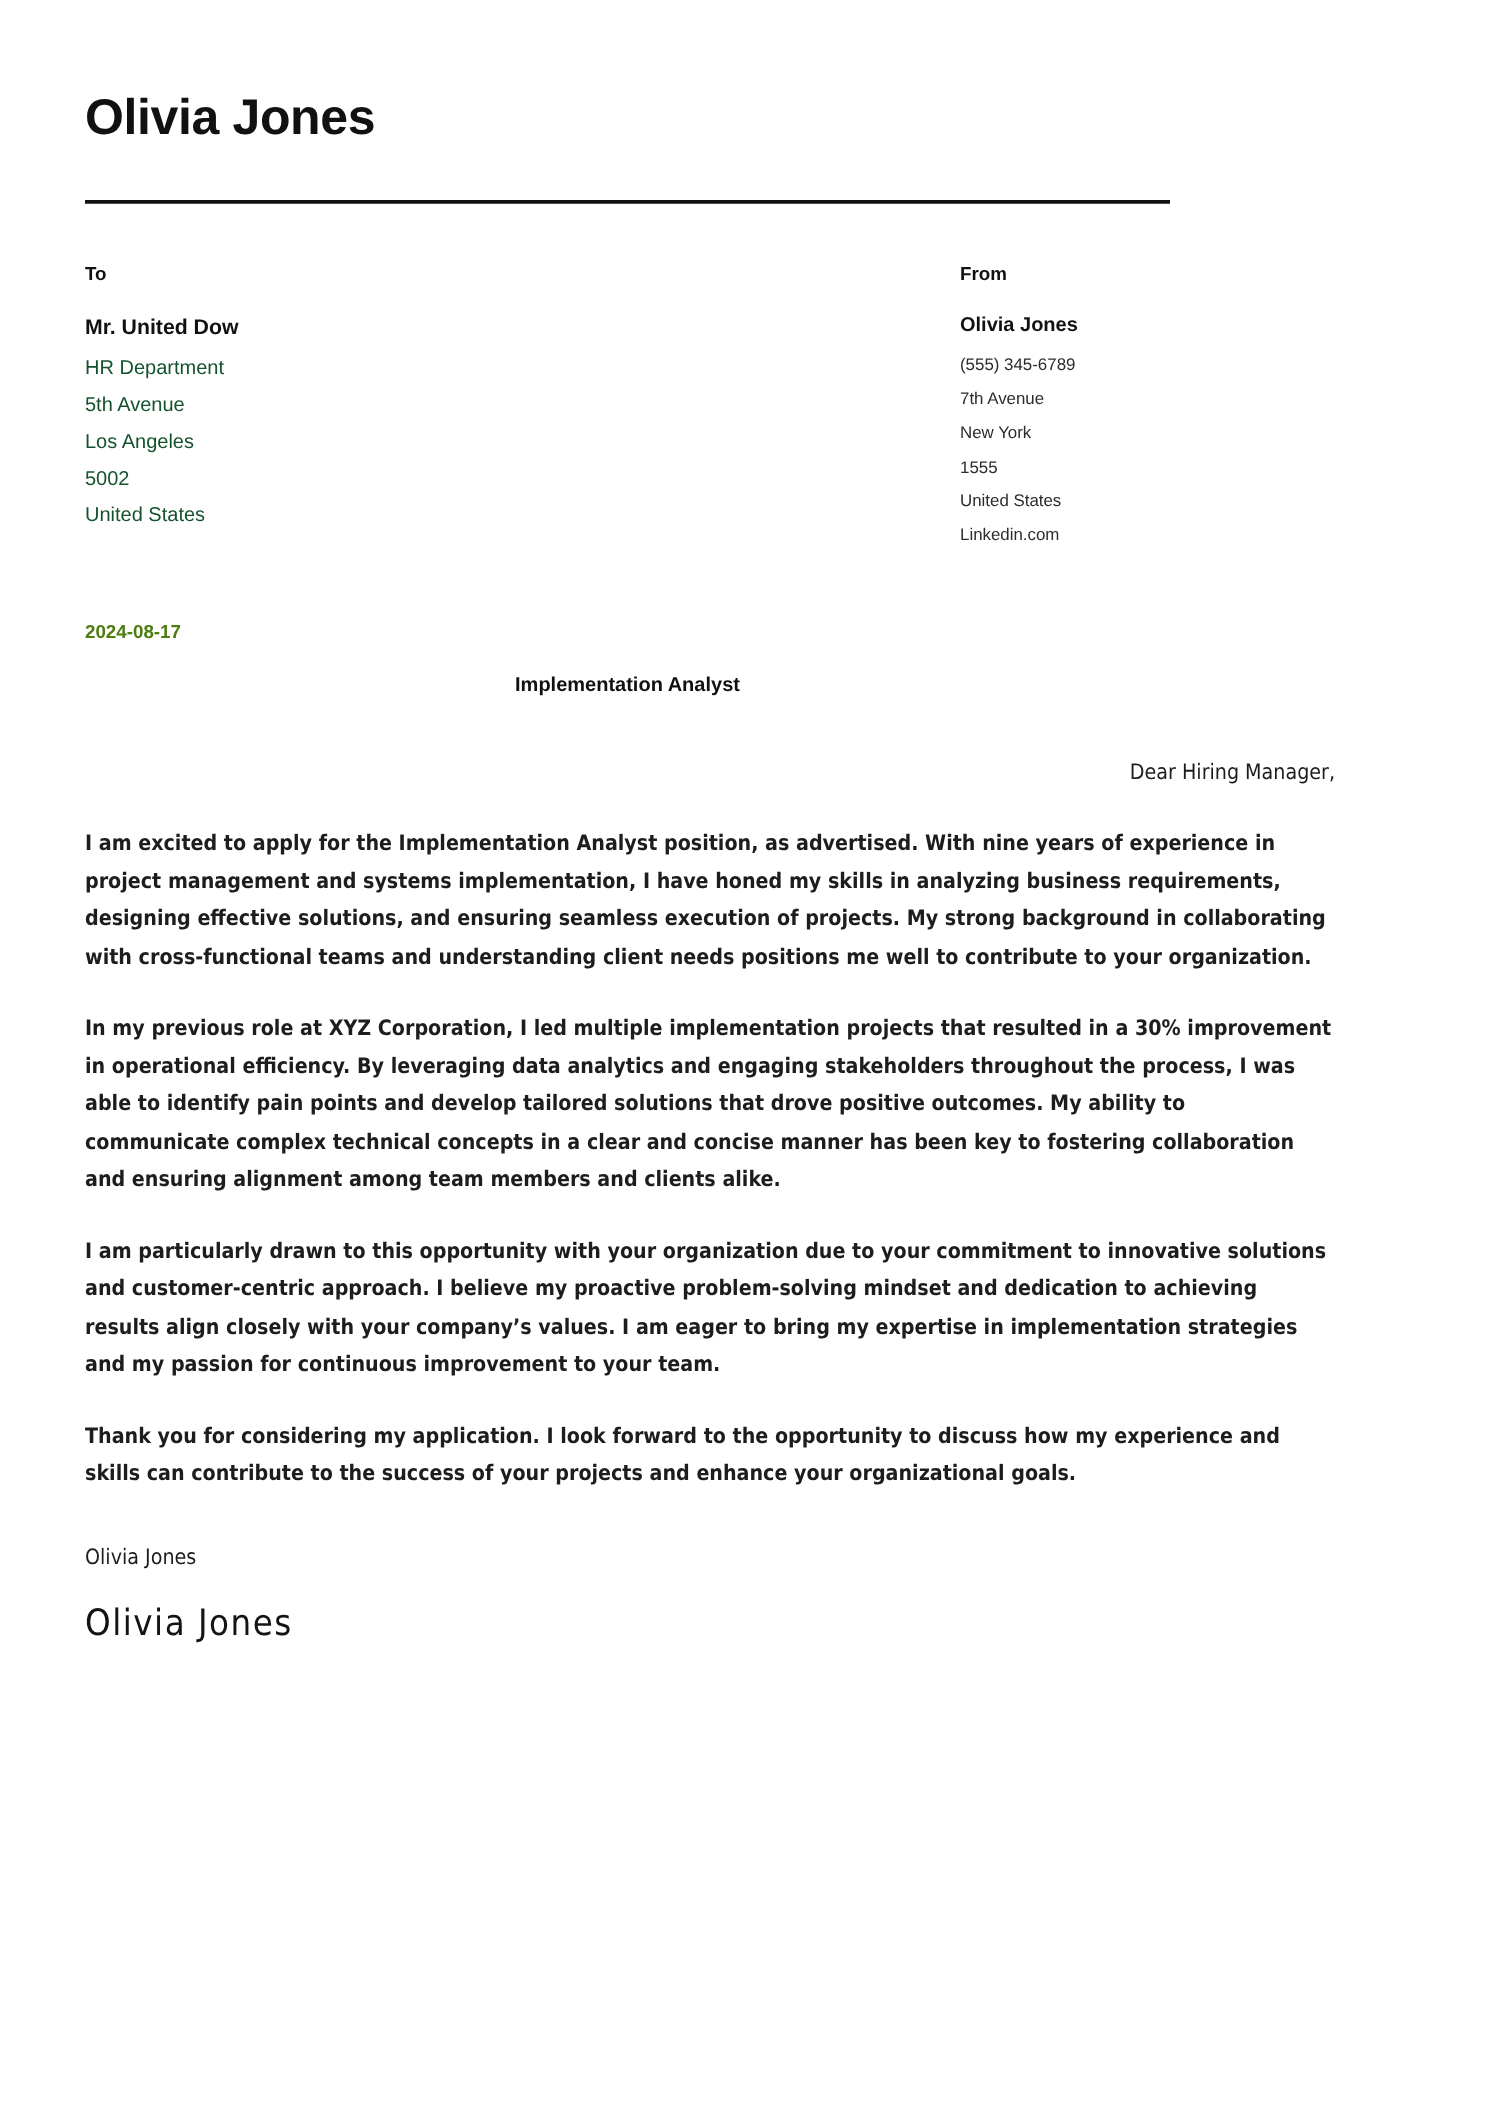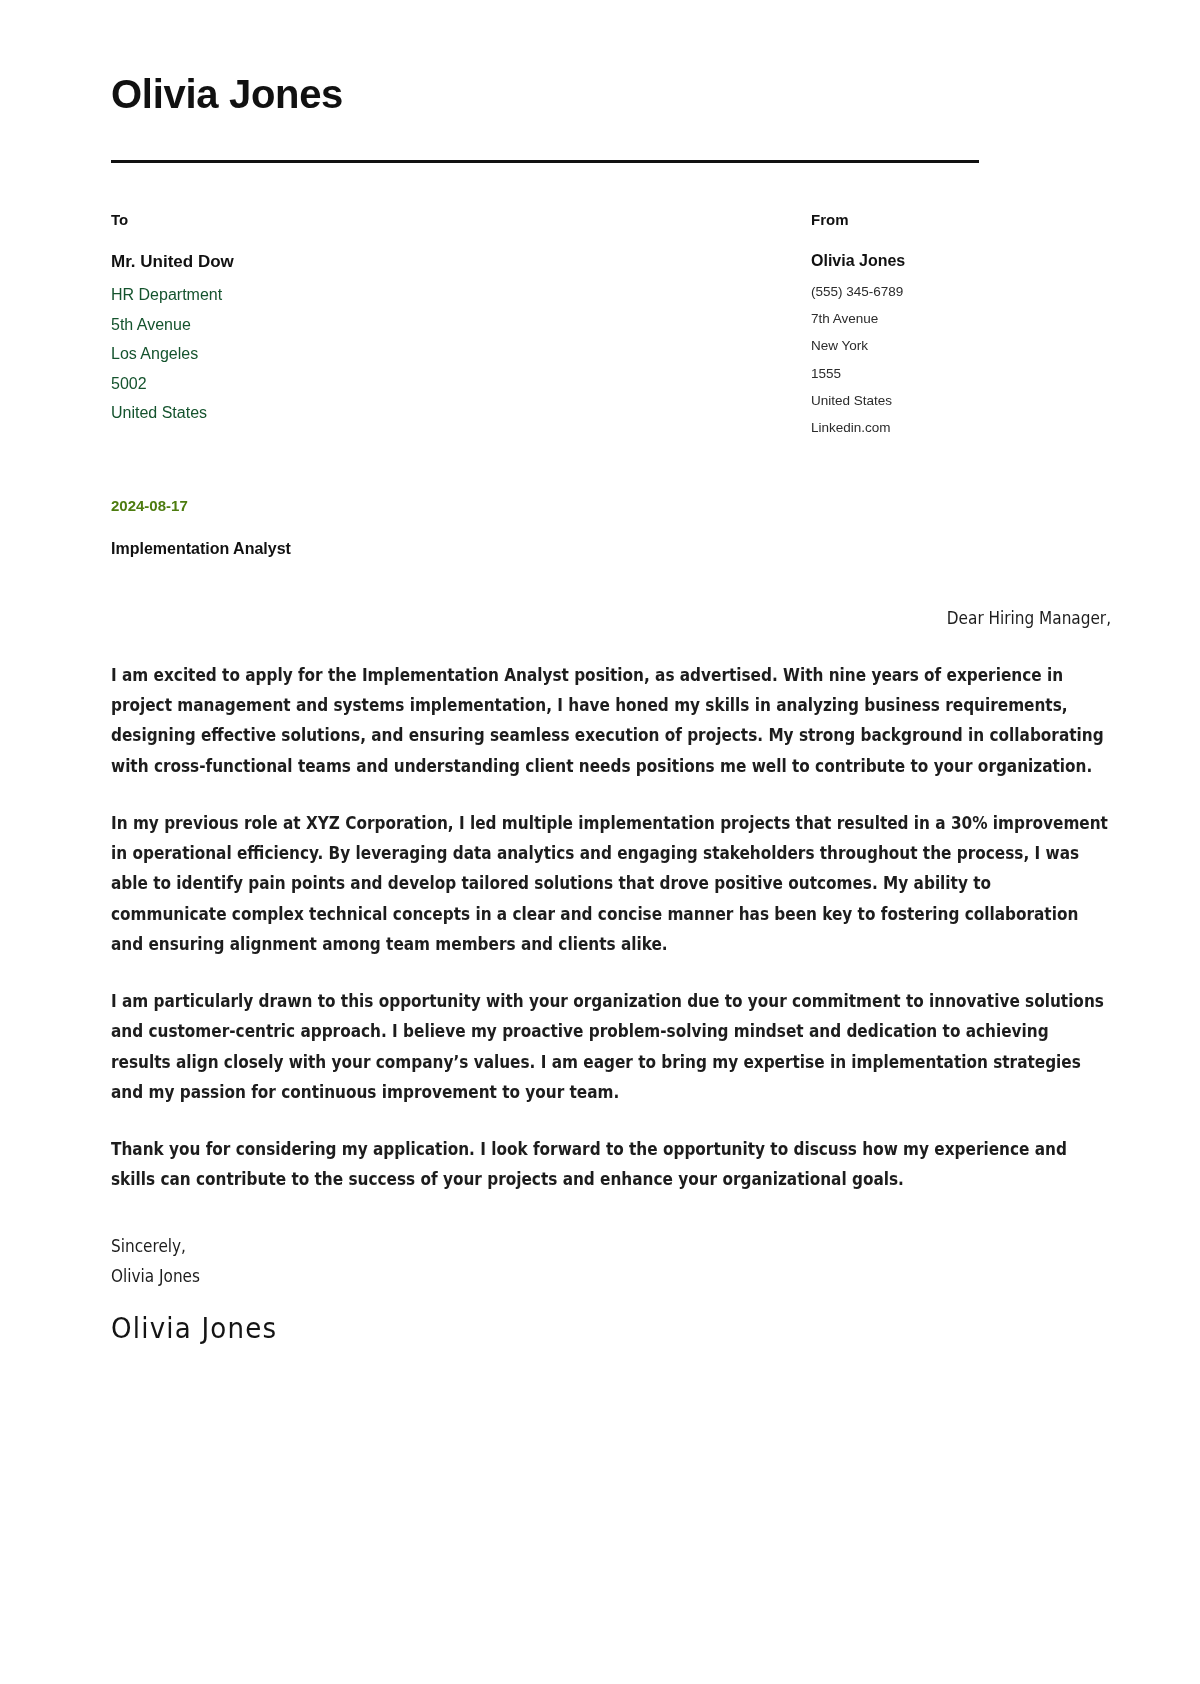--- a/index.html
+++ b/index.html
@@ -18,7 +18,6 @@
     height: 1684px;
     padding: 66px 40px 0 68px;
     position: relative;
-    margin-left: 43px;
   }
 
   

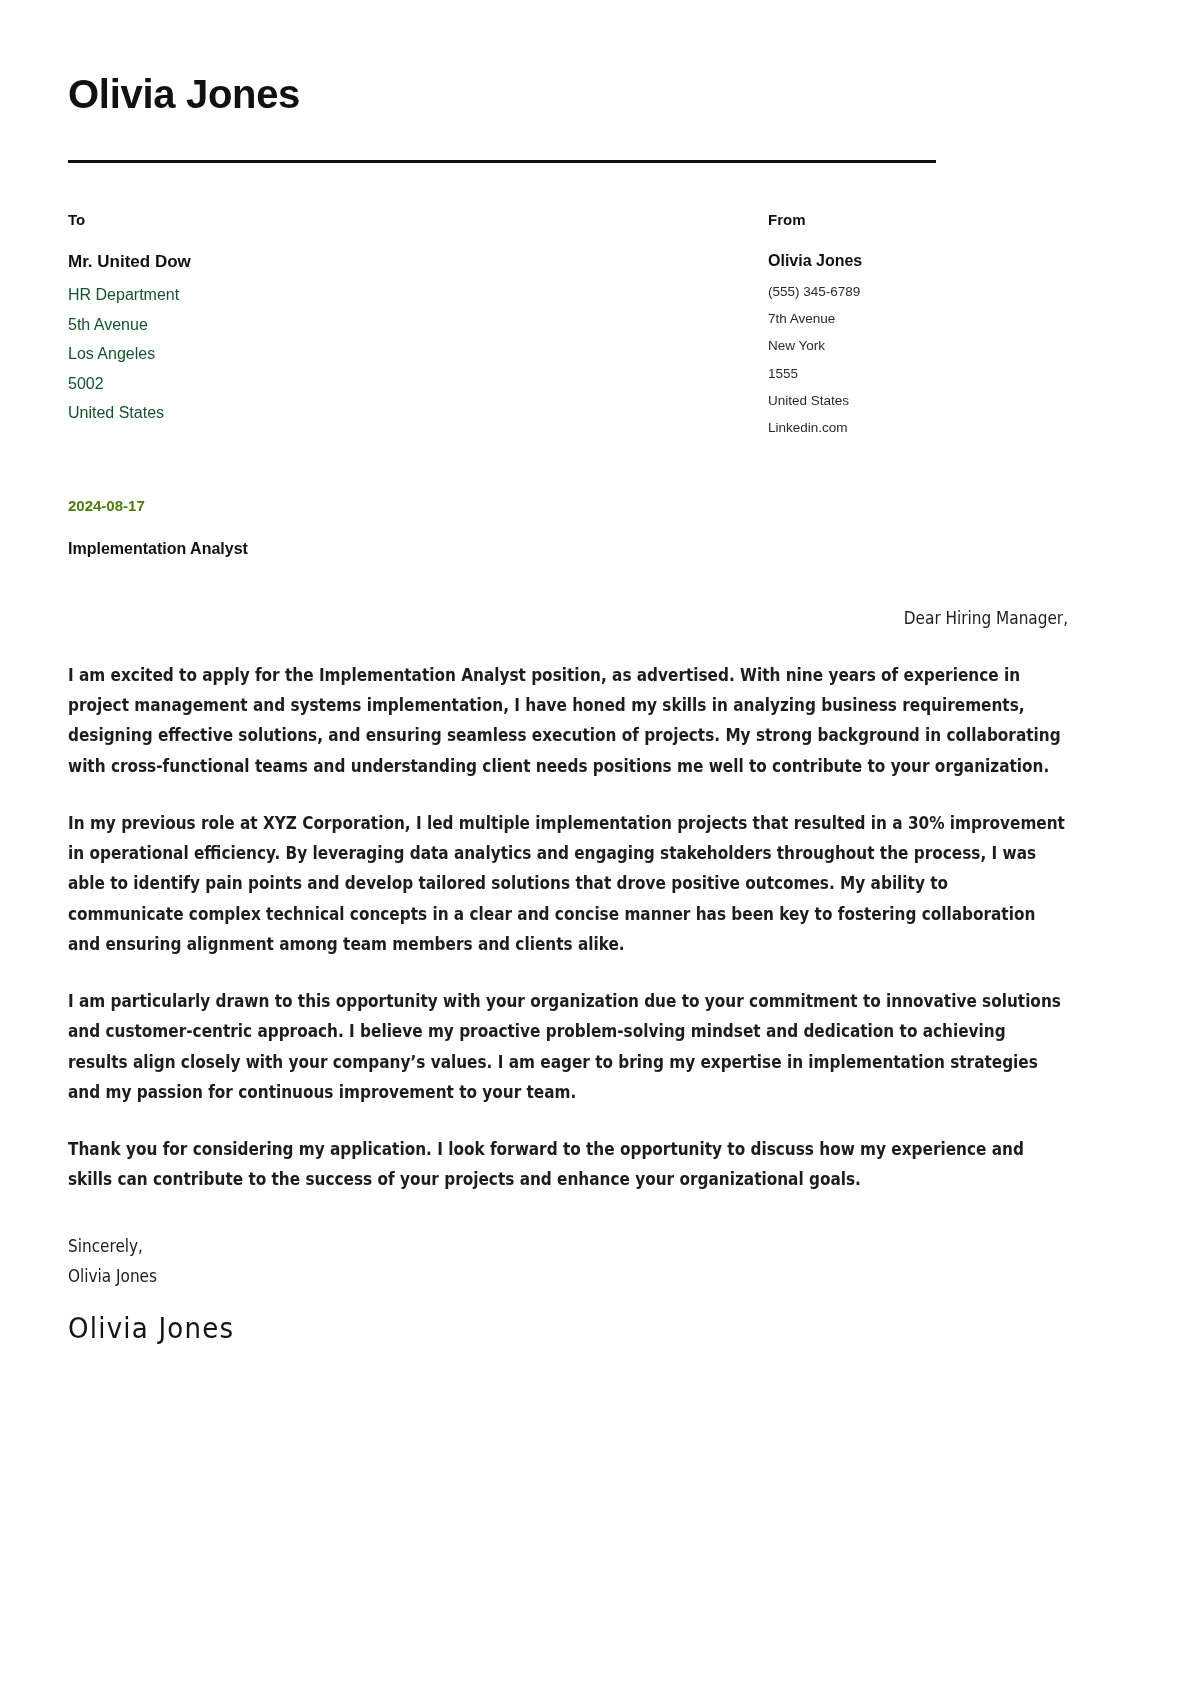--- a/index.html
+++ b/index.html
@@ -86,6 +86,7 @@
     color: #111111;
     margin-top: 24px;
     line-height: 1.2;
+    text-align: center;
   }
 
   

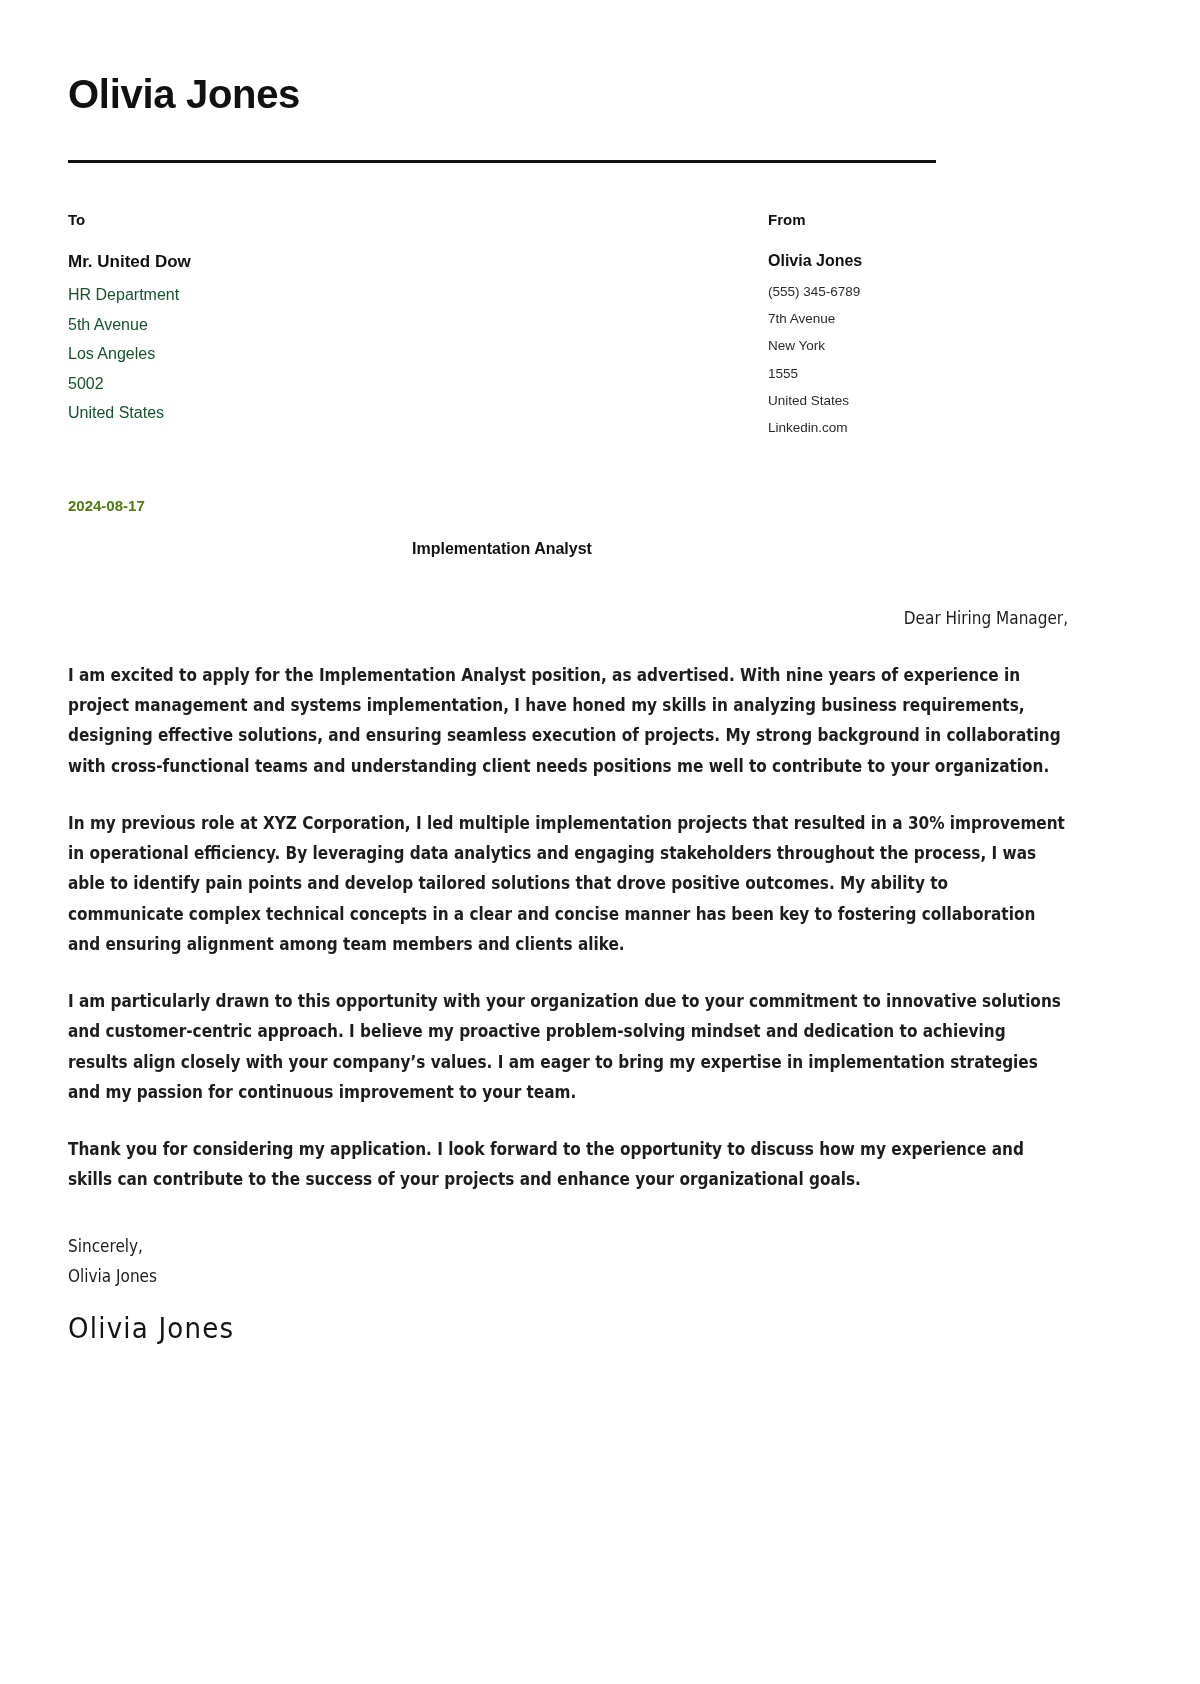--- a/index.html
+++ b/index.html
@@ -178,7 +178,6 @@
     <p class="body-par">Thank you for considering my application. I look forward to the opportunity to discuss how my experience and skills can contribute to the success of your projects and enhance your organizational goals.</p>
 
     <div class="closing">
-      <span class="closing-line">Sincerely,</span>
       <span class="closing-line">Olivia Jones</span>
     </div>
 

